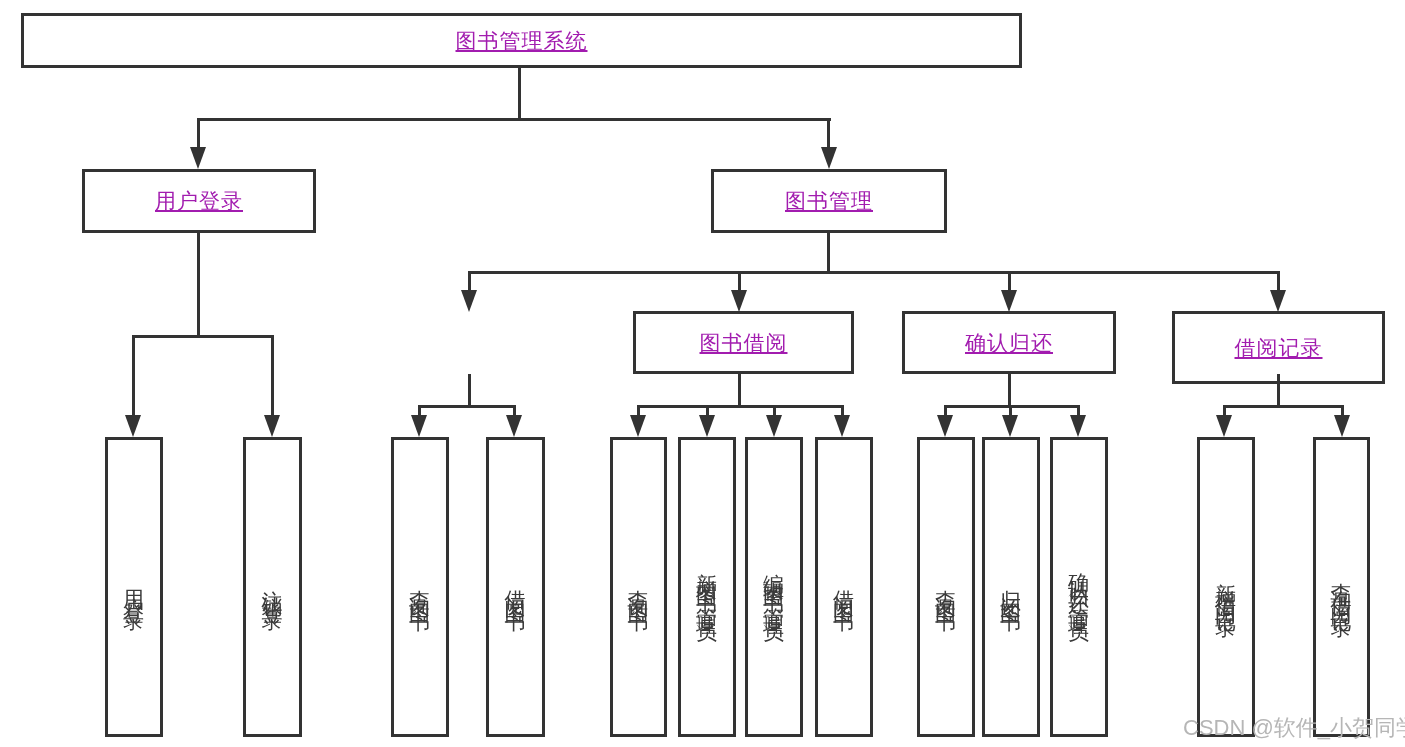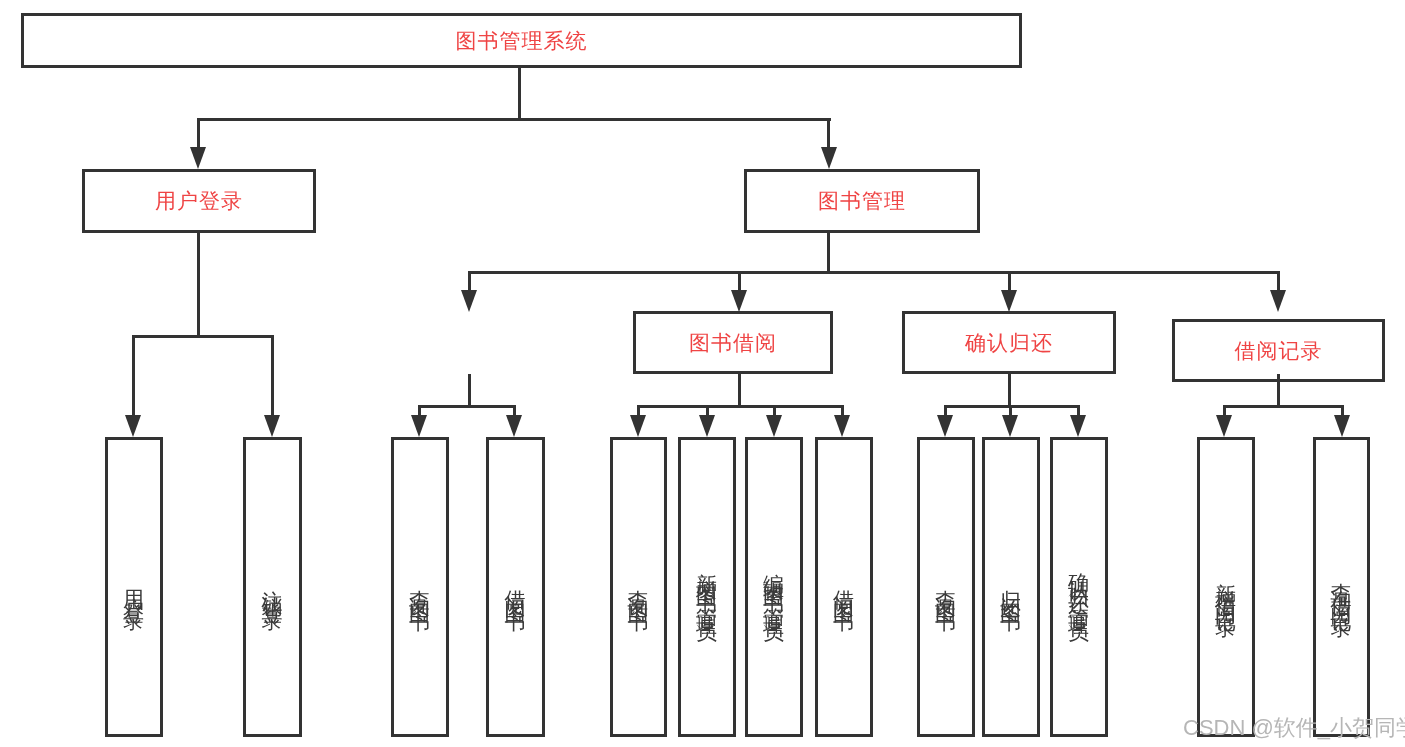--- a/index.html
+++ b/index.html
@@ -19,9 +19,10 @@
   }
   .hlabel{
     font-size:21px;
-    color:#ef4444;
+    color:#a21caf;
     letter-spacing:1px;
     white-space:nowrap;
+    text-decoration:underline;
   }
   .leaf span{
     writing-mode:vertical-rl;

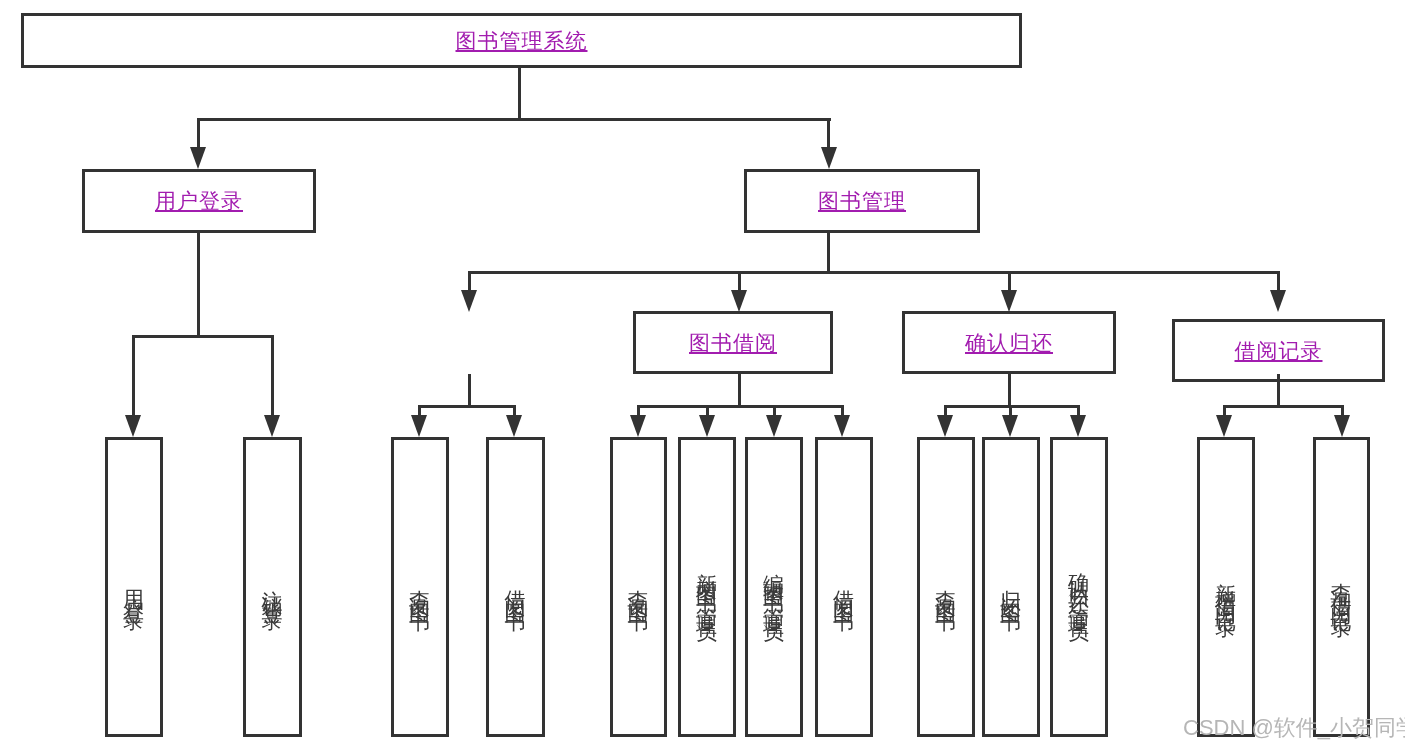--- a/index.html
+++ b/index.html
@@ -60,7 +60,7 @@
   <div class="node" style="left:82px;top:169px;width:234px;height:64px;">
     <span class="hlabel">用户登录</span>
   </div>
-  <div class="node" style="left:744px;top:169px;width:236px;height:64px;justify-content:center;">
+  <div class="node" style="left:711px;top:169px;width:236px;height:64px;justify-content:center;">
     <span class="hlabel">图书管理</span>
   </div>
 

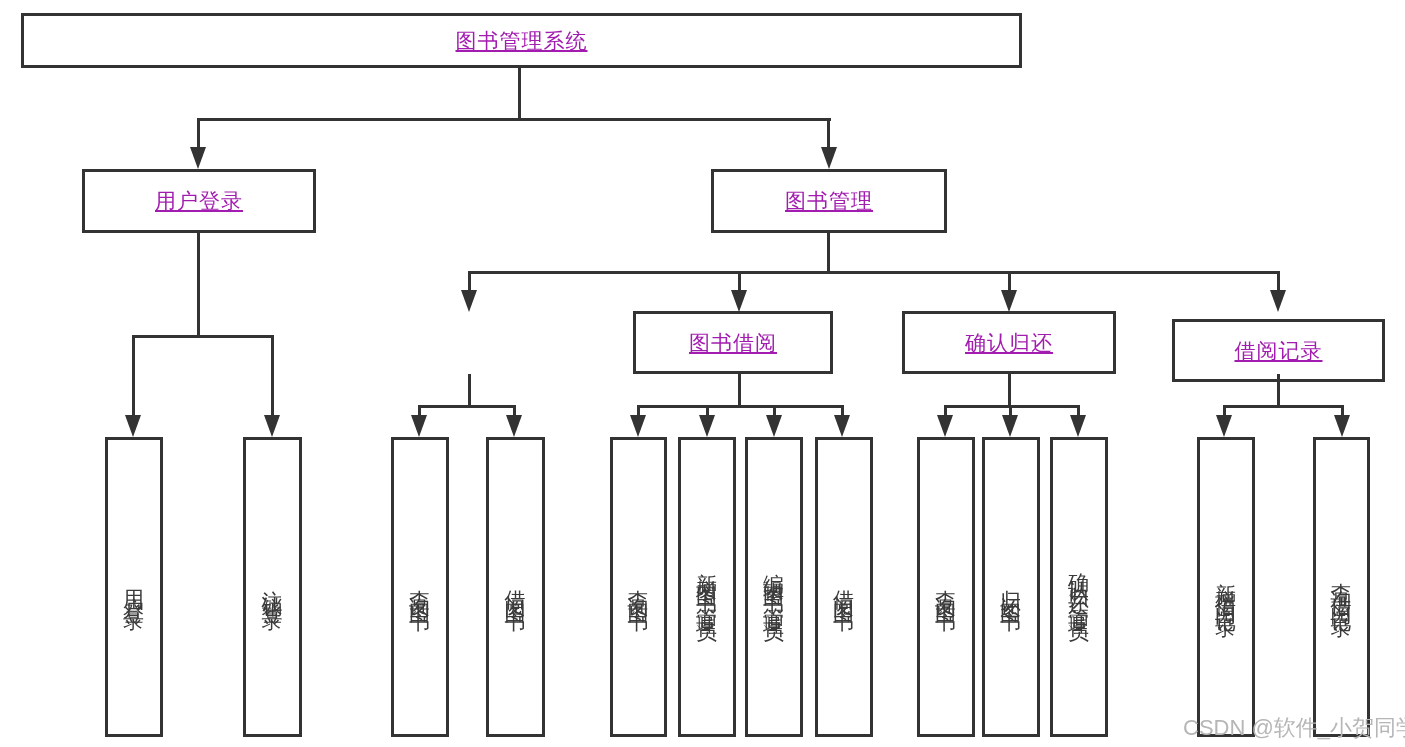--- a/index.html
+++ b/index.html
@@ -64,7 +64,7 @@
     <span class="hlabel">图书管理</span>
   </div>
 
-  <div class="node" style="left:633px;top:311px;width:200px;height:63px;">
+  <div class="node" style="left:633px;top:311px;width:221px;height:63px;">
     <span class="hlabel">图书借阅</span>
   </div>
   <div class="node" style="left:902px;top:311px;width:214px;height:63px;">

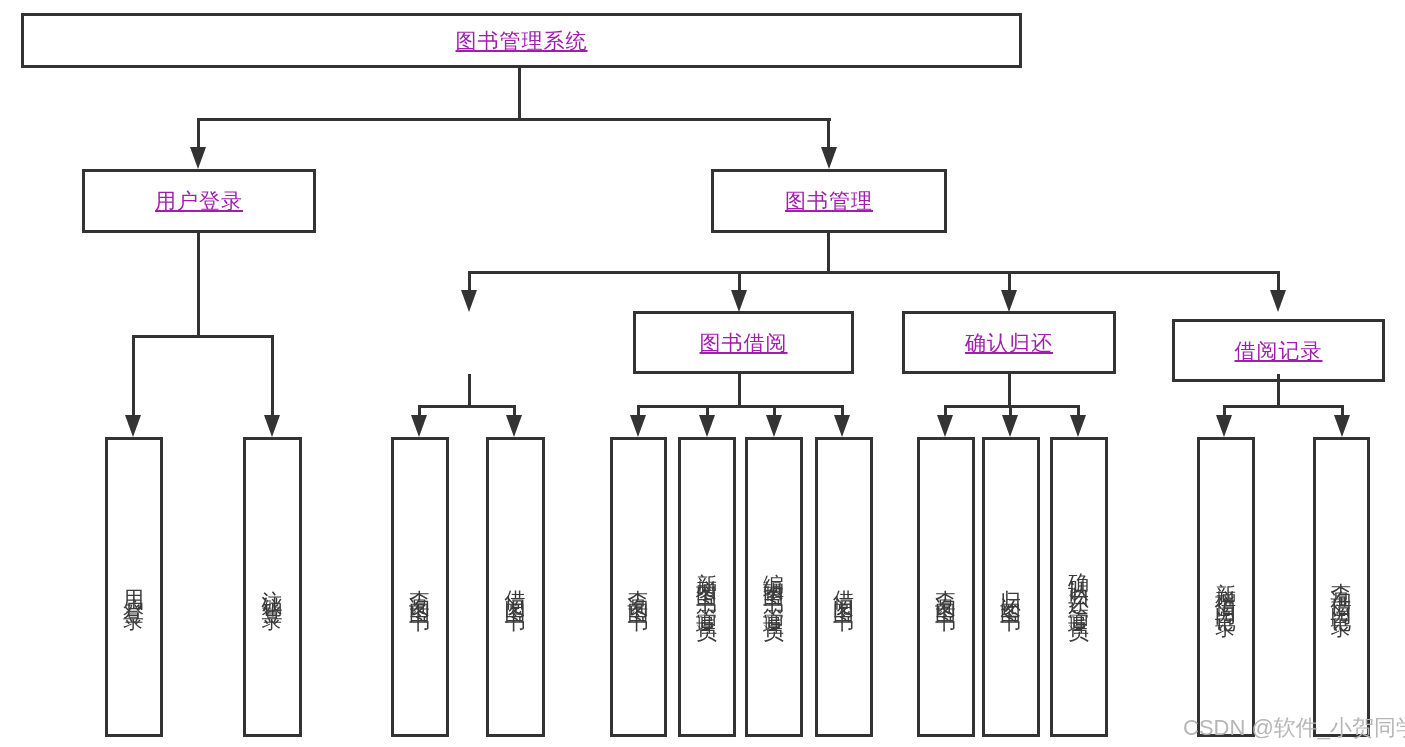--- a/index.html
+++ b/index.html
@@ -70,7 +70,7 @@
   <div class="node" style="left:902px;top:311px;width:214px;height:63px;">
     <span class="hlabel">确认归还</span>
   </div>
-  <div class="node" style="left:1172px;top:319px;width:213px;height:63px;">
+  <div class="node" style="left:1172px;top:311px;width:213px;height:73px;">
     <span class="hlabel">借阅记录</span>
   </div>
 

